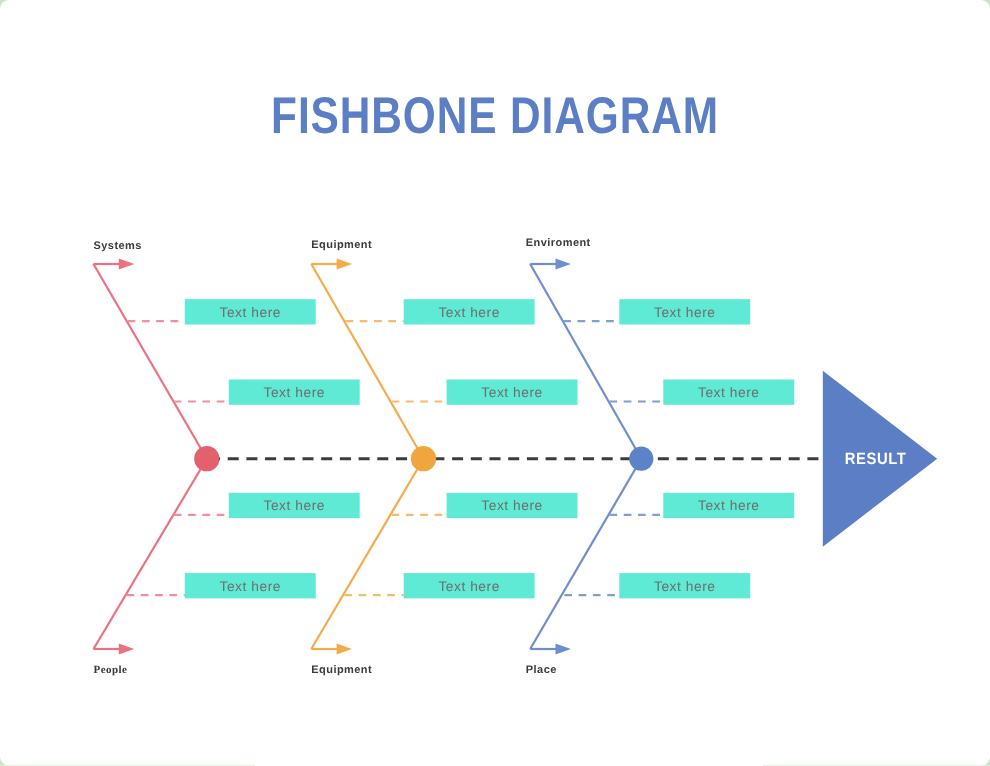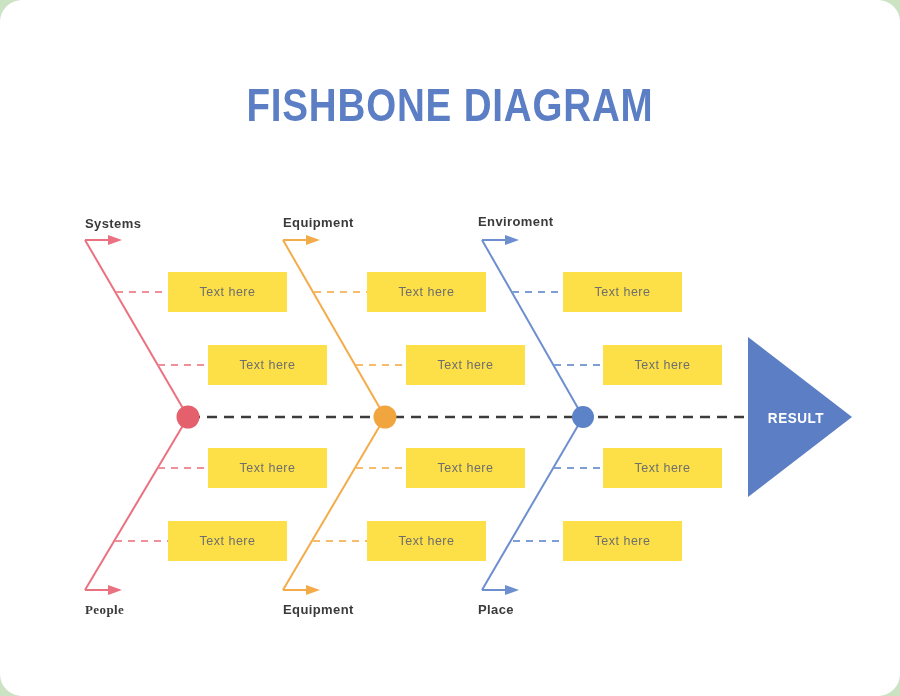--- a/index.html
+++ b/index.html
@@ -5,7 +5,7 @@
   html,body{margin:0;padding:0;}
   body{width:900px;height:696px;font-family:"Liberation Sans",sans-serif;}
   .page{position:relative;width:900px;height:696px;background:#cbe3c2;overflow:hidden;}
-  .card{position:absolute;inset:0;background:#ffffff;border-radius:22px;}
+  .card{position:absolute;inset:0;background:#ffffff;border-radius:8px;}
   .title{
     position:absolute;left:0;top:80px;width:900px;margin:0;text-align:center;
     font-size:47px;font-weight:800;color:#5b7ec4;letter-spacing:1px;line-height:1.05;

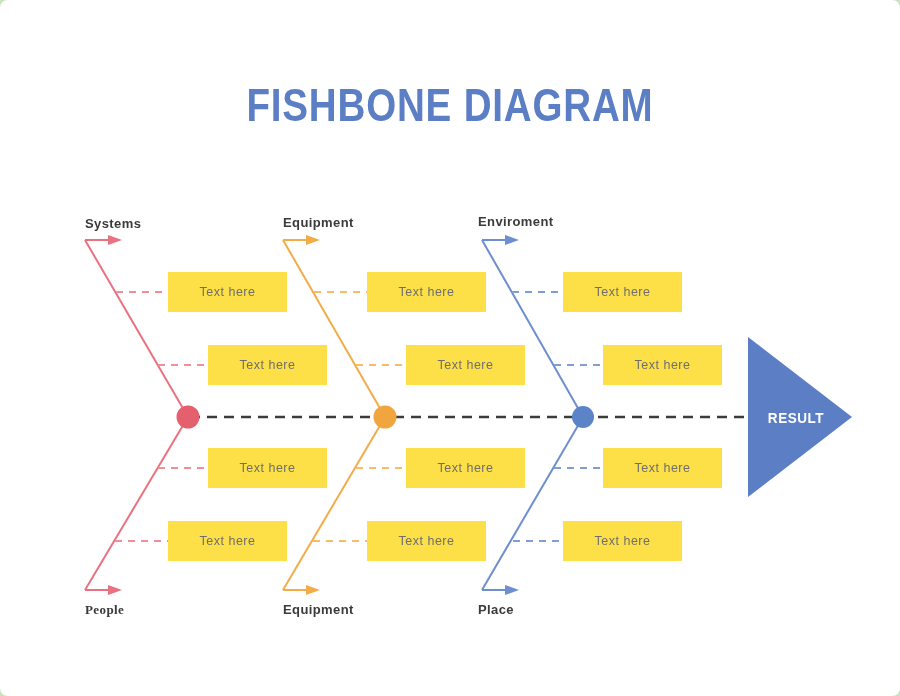--- a/index.html
+++ b/index.html
@@ -15,7 +15,7 @@
   .diagram{position:absolute;inset:0;}
   svg.bones{position:absolute;left:0;top:0;}
   .cat{
-    position:absolute;font-size:13px;font-weight:bold;color:#3a3a3a;
+    position:absolute;font-size:10px;font-weight:bold;color:#3a3a3a;
     letter-spacing:0.4px;white-space:nowrap;line-height:17px;
   }
   .tbox{

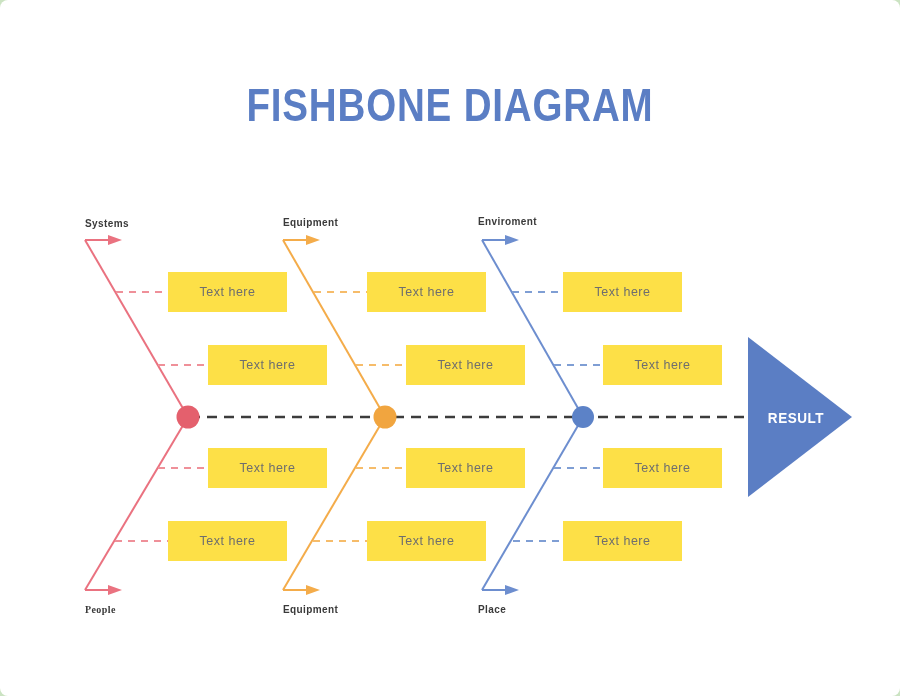--- a/index.html
+++ b/index.html
@@ -19,7 +19,7 @@
     letter-spacing:0.4px;white-space:nowrap;line-height:17px;
   }
   .tbox{
-    position:absolute;width:119px;height:40px;background:#fde047;
+    position:absolute;width:119px;height:23px;background:#5eead4;
     color:#6e6e6e;font-size:12.5px;letter-spacing:0.5px;
     display:flex;align-items:center;justify-content:center;
   }

